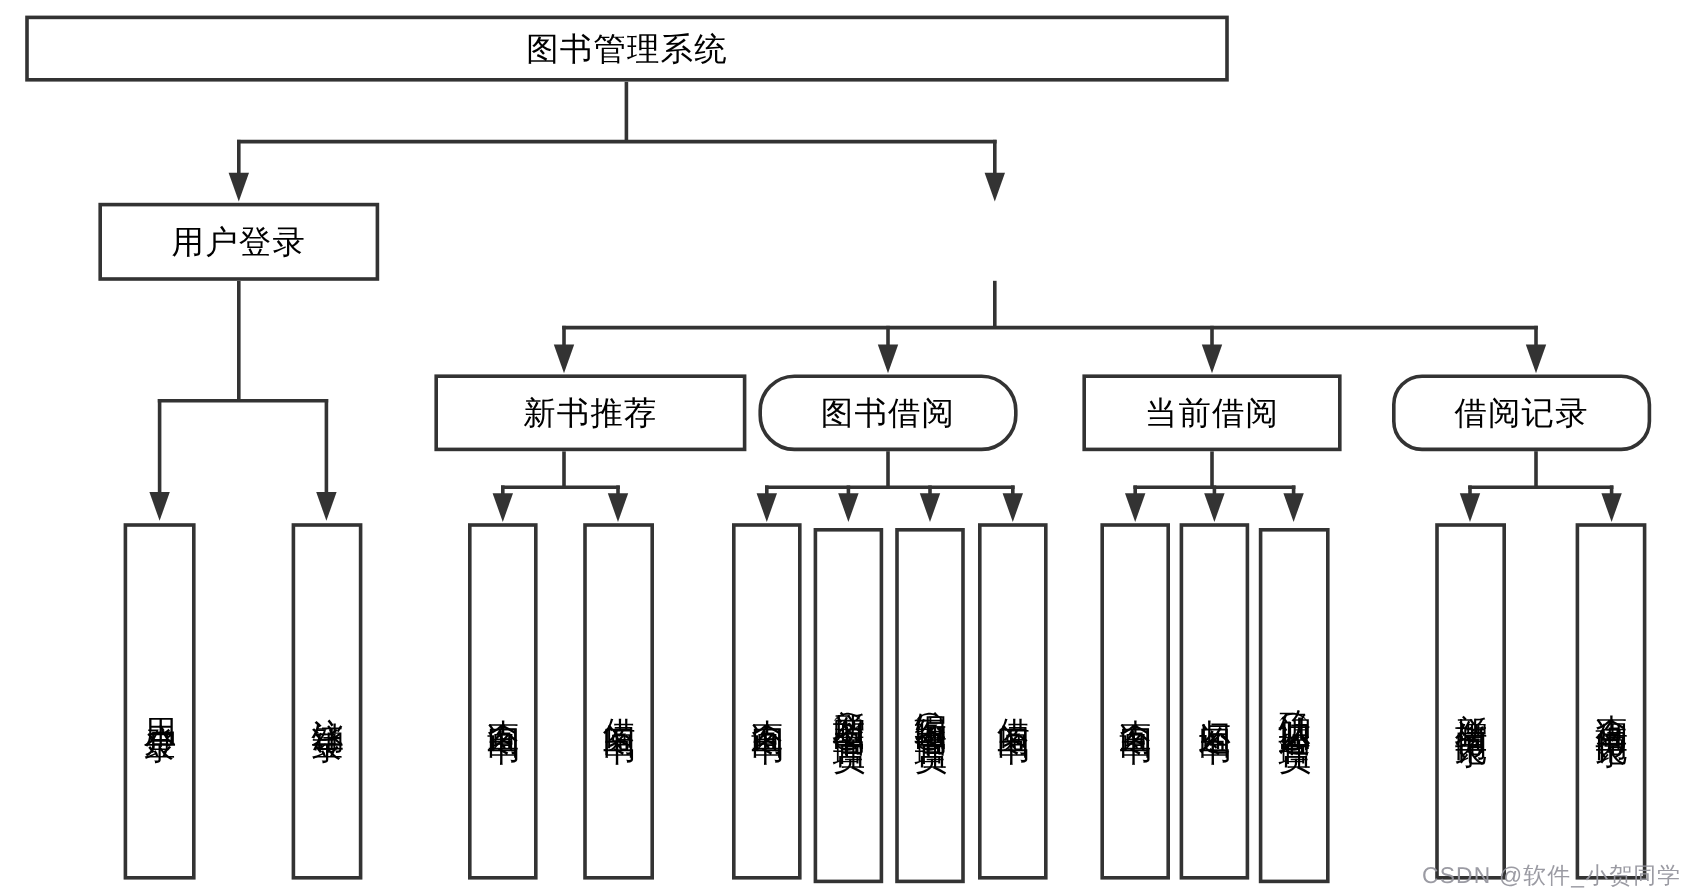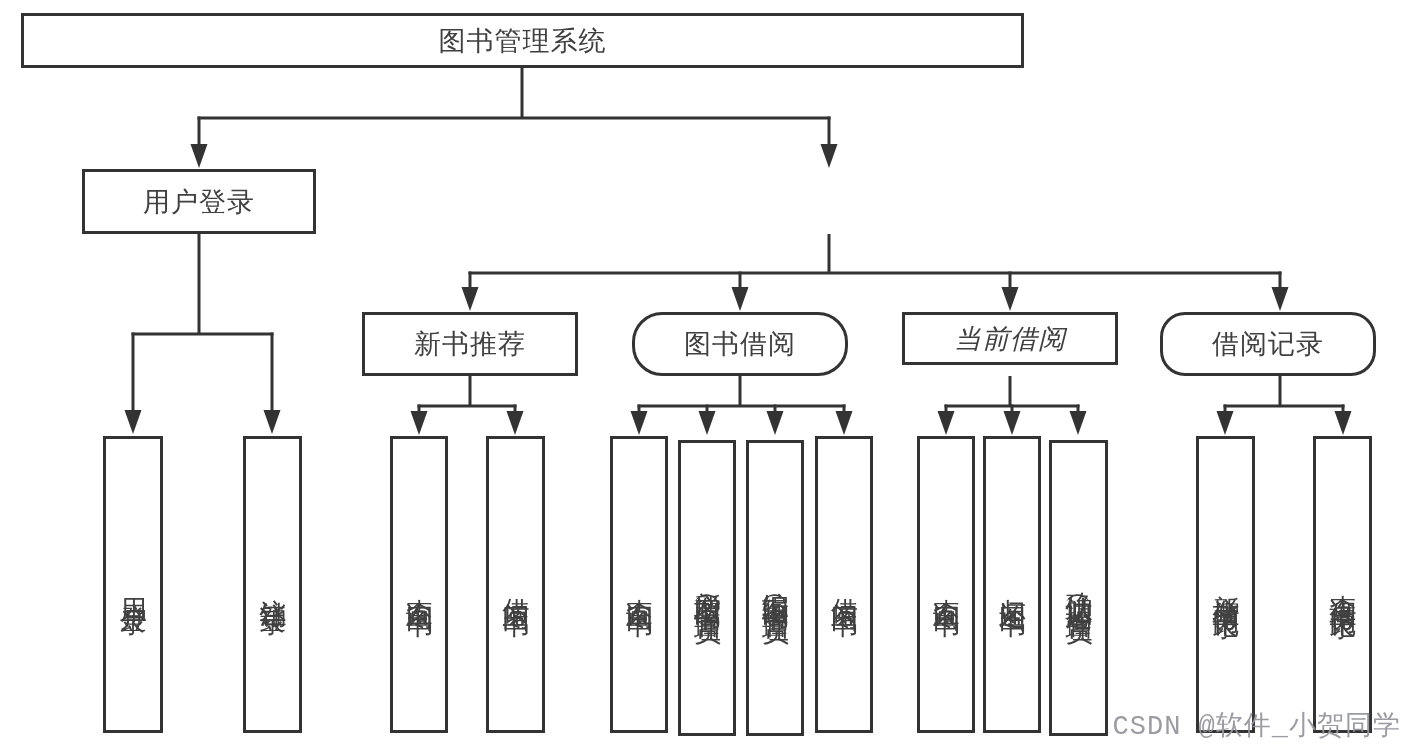--- a/index.html
+++ b/index.html
@@ -16,7 +16,7 @@
     box-sizing:border-box;
     border:3px solid #333333;
     background:#ffffff;
-    color:#404040;
+    color:#000000;
     display:flex;
     align-items:center;
     justify-content:center;

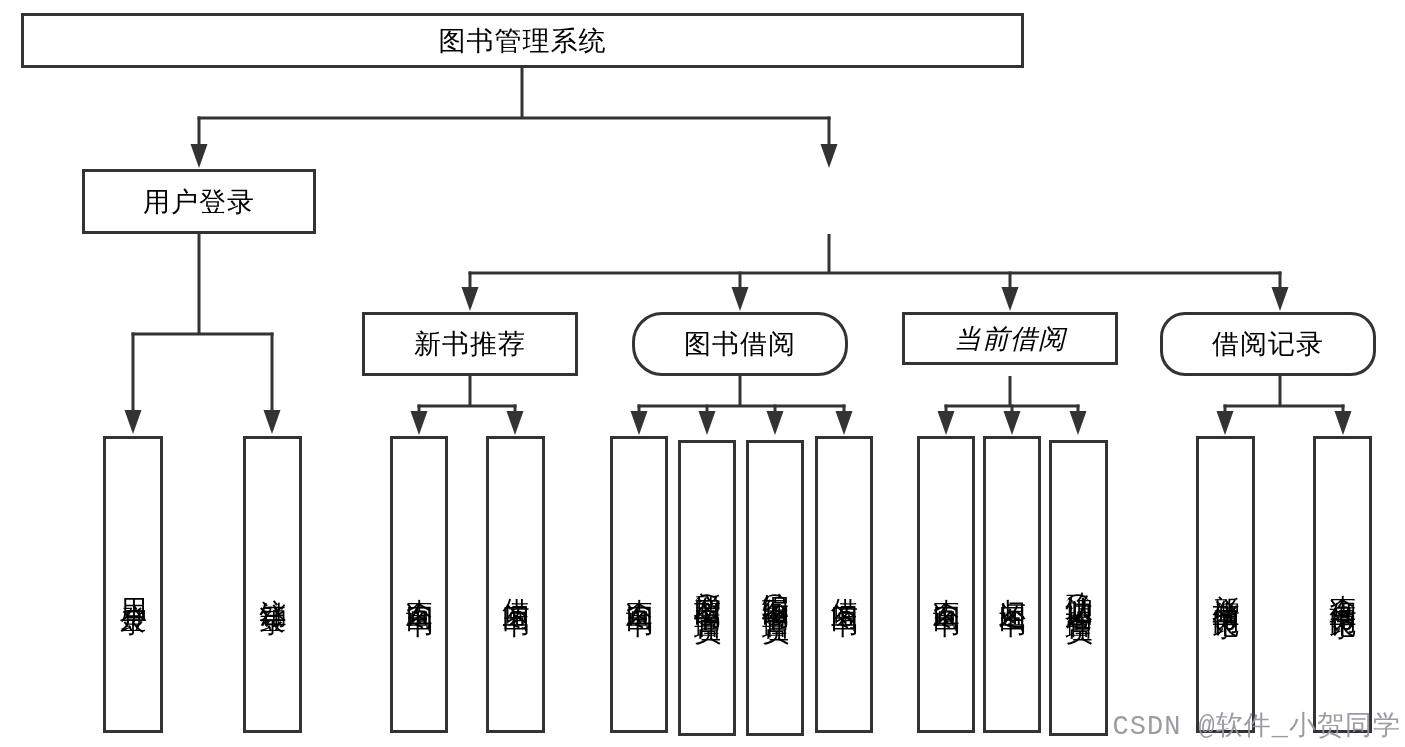--- a/index.html
+++ b/index.html
@@ -118,7 +118,7 @@
 
   <div class="box" style="left:82px;top:169px;width:234px;height:65px;">用户登录</div>
 
-  <div class="box" style="left:362px;top:312px;width:216px;height:64px;">新书推荐</div>
+  <div class="box" style="left:362px;top:312px;width:260px;height:64px;">新书推荐</div>
   <div class="box" style="left:632px;top:312px;width:216px;height:64px;border-radius:30px;">图书借阅</div>
   <div class="box" style="left:902px;top:312px;width:216px;height:53px;font-style:italic;">当前借阅</div>
   <div class="box" style="left:1160px;top:312px;width:216px;height:64px;border-radius:25px;">借阅记录</div>

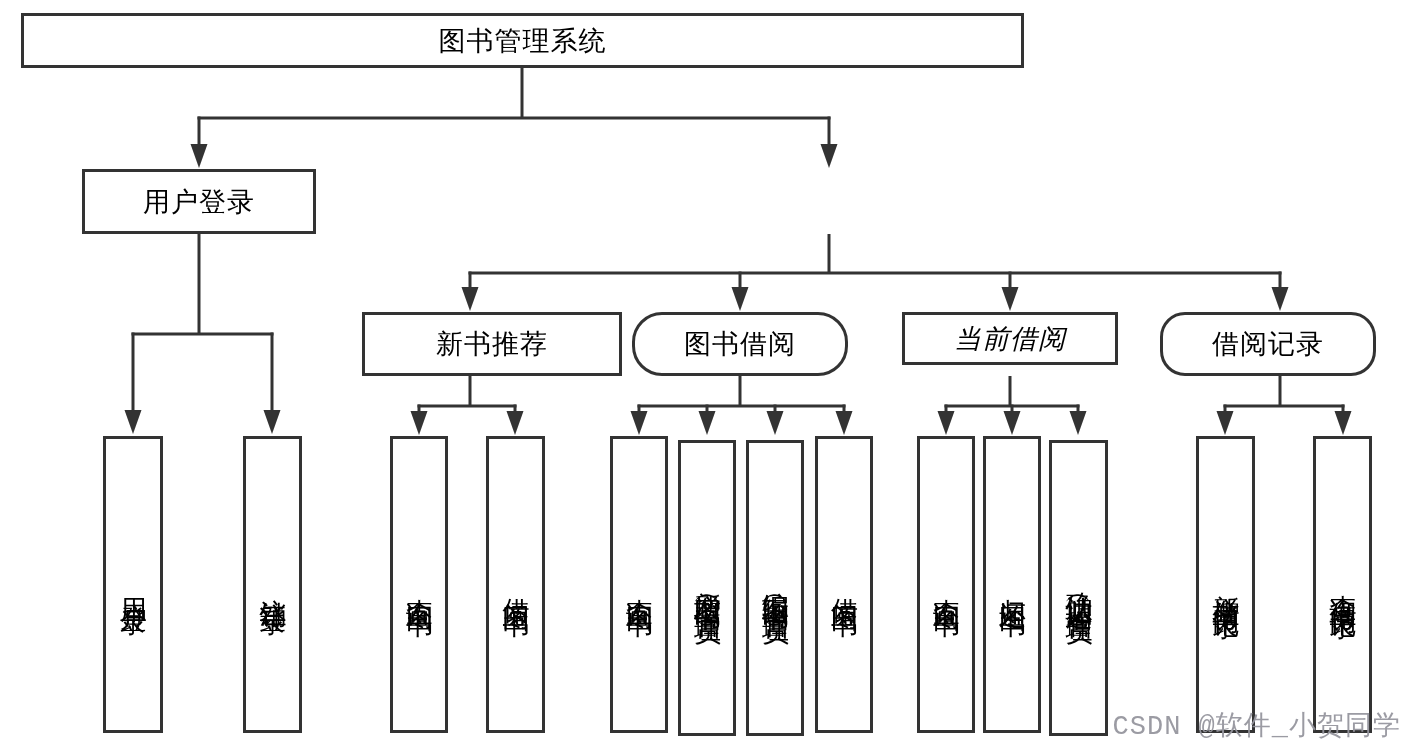--- a/index.html
+++ b/index.html
@@ -120,7 +120,7 @@
 
   <div class="box" style="left:362px;top:312px;width:260px;height:64px;">新书推荐</div>
   <div class="box" style="left:632px;top:312px;width:216px;height:64px;border-radius:30px;">图书借阅</div>
-  <div class="box" style="left:902px;top:312px;width:216px;height:53px;font-style:italic;">当前借阅</div>
+  <div class="box" style="left:902px;top:312px;width:216px;height:64px;">当前借阅</div>
   <div class="box" style="left:1160px;top:312px;width:216px;height:64px;border-radius:25px;">借阅记录</div>
 
   <div class="box vbox" style="left:103px;top:436px;width:60px;height:297px;">用户登录</div>

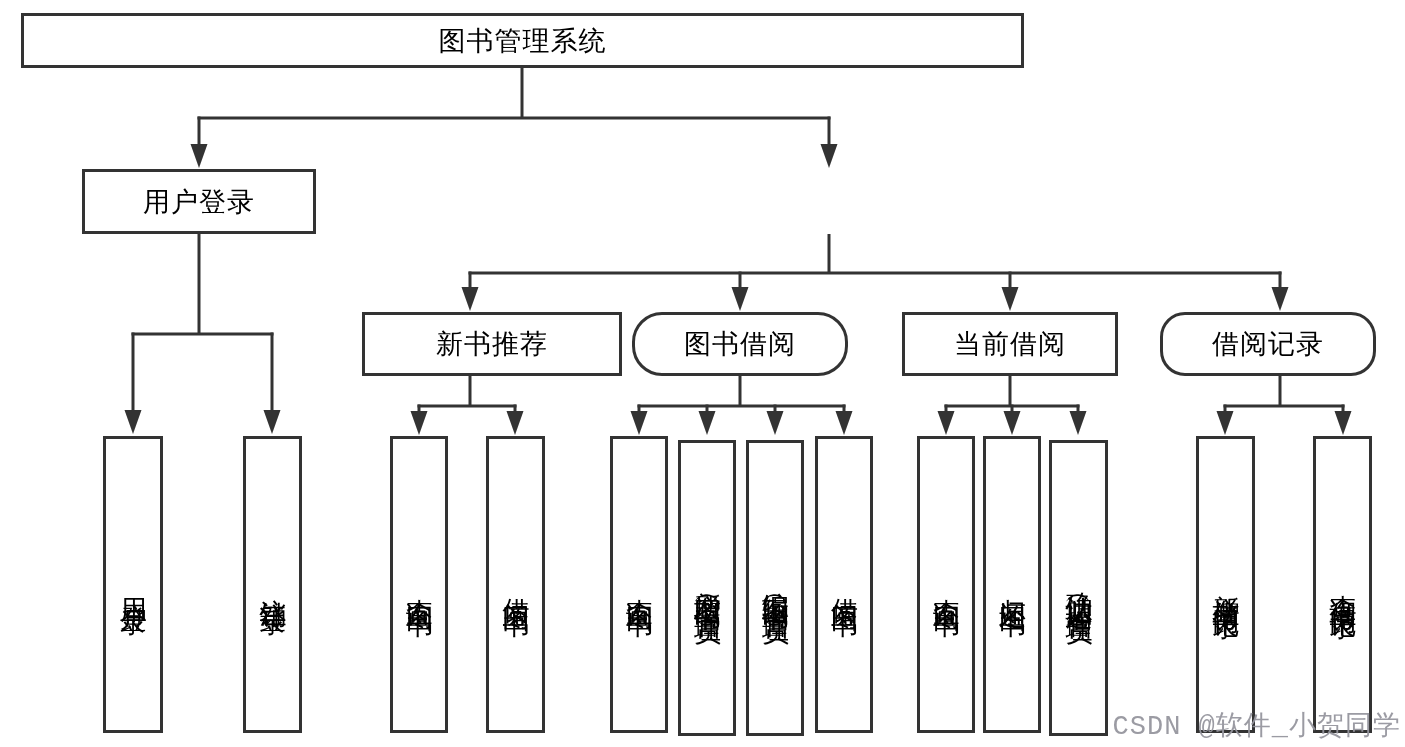--- a/index.html
+++ b/index.html
@@ -35,12 +35,11 @@
     position:absolute;
     right:4px;
     bottom:4px;
-    font-size:27px;
+    font-size:19px;
     color:rgba(150,150,158,0.95);
     letter-spacing:1px;
     z-index:5;
     white-space:nowrap;
-    font-family:Liberation Mono, monospace;
   }
 </style>
 </head>

